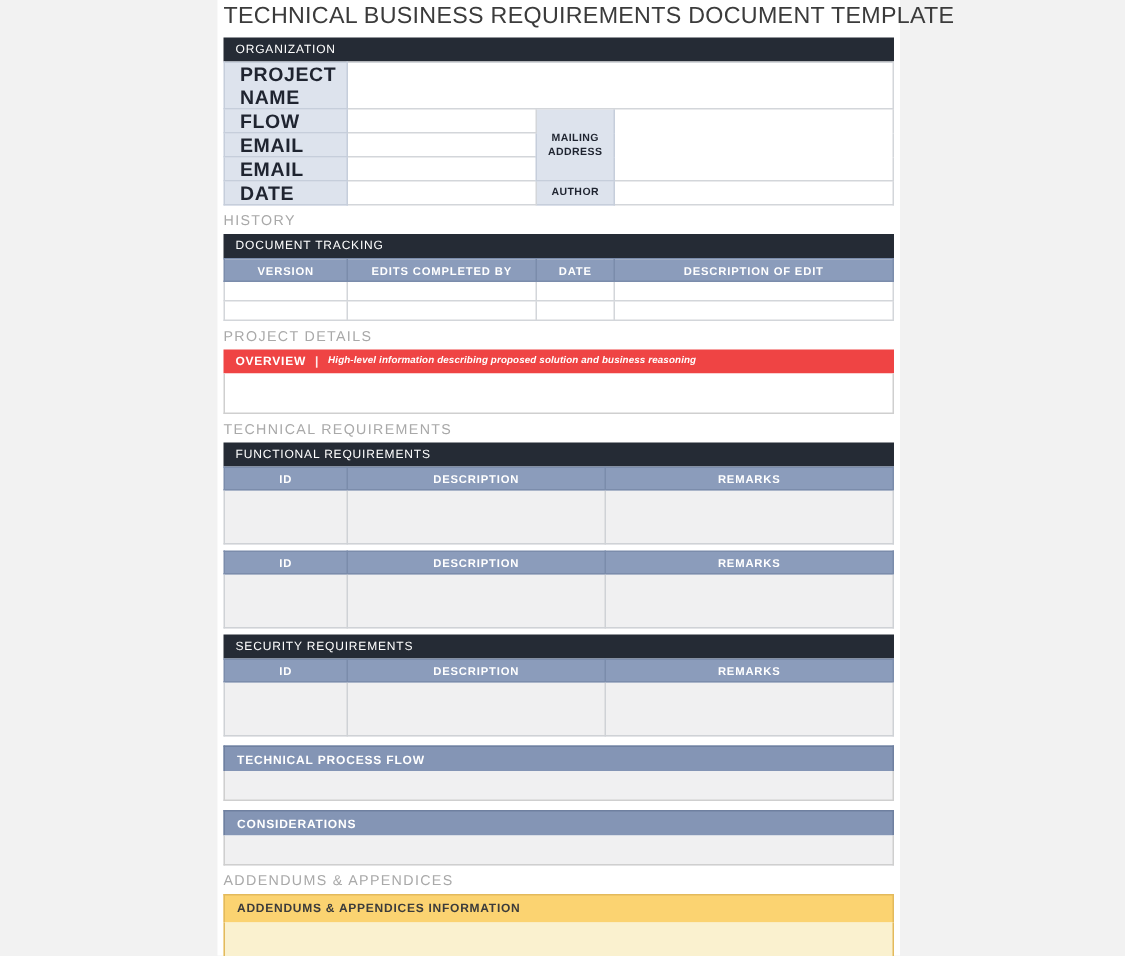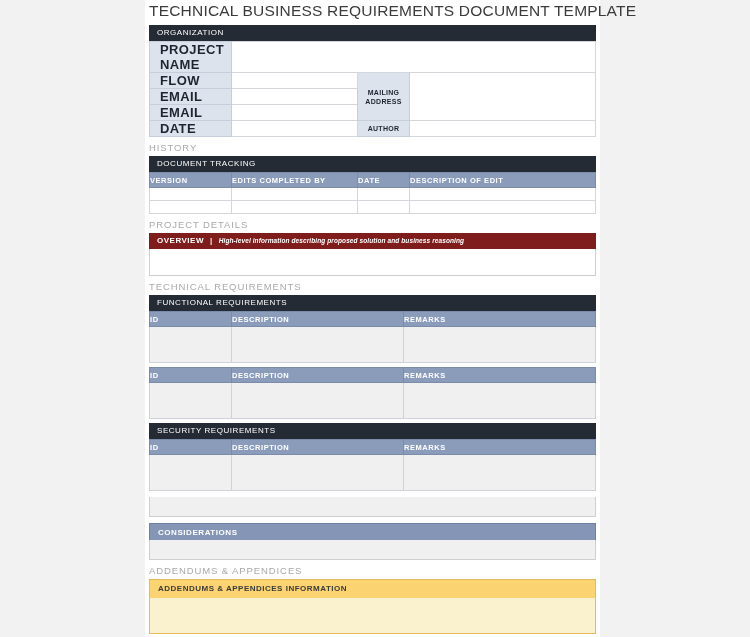--- a/index.html
+++ b/index.html
@@ -153,7 +153,7 @@
     font-weight: bold;
     font-size: 7.5px;
     letter-spacing: 0.55px;
-    text-align: left;
+    text-align: center;
     height: 15px;
     border-color: #7b8cab;
   }

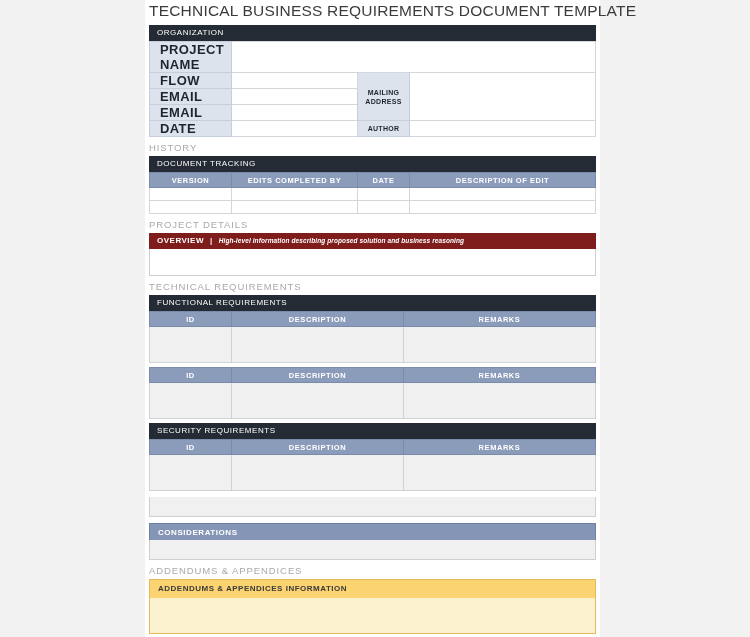--- a/index.html
+++ b/index.html
@@ -59,7 +59,7 @@
 
   
   .band-gray {
-    background: #7f1d1d;
+    background: #ef4444;
     color: #ffffff;
     font-size: 8px;
     font-weight: bold;

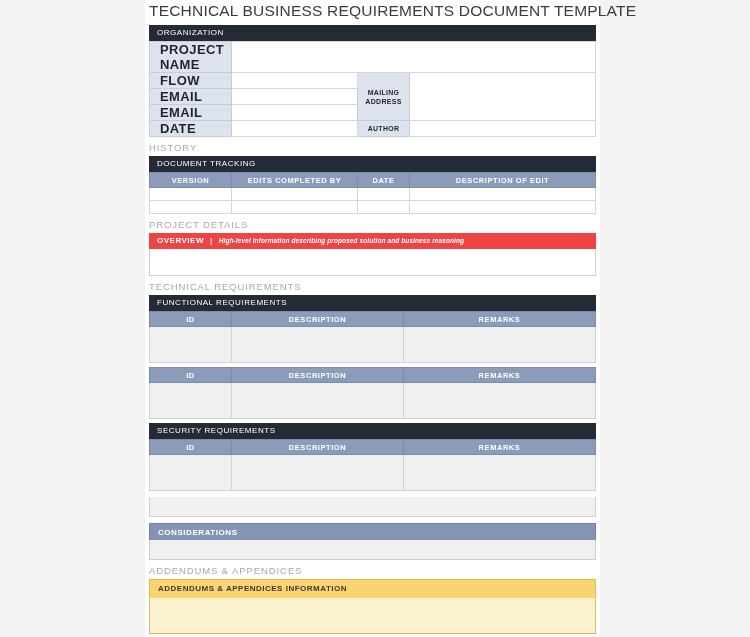--- a/index.html
+++ b/index.html
@@ -367,6 +367,7 @@
   <div class="sp6"></div>
 
   <div class="pad-x">
+    <div class="band-slate">TECHNICAL PROCESS FLOW</div>
     <div class="fill-gray"></div>
   </div>
 

